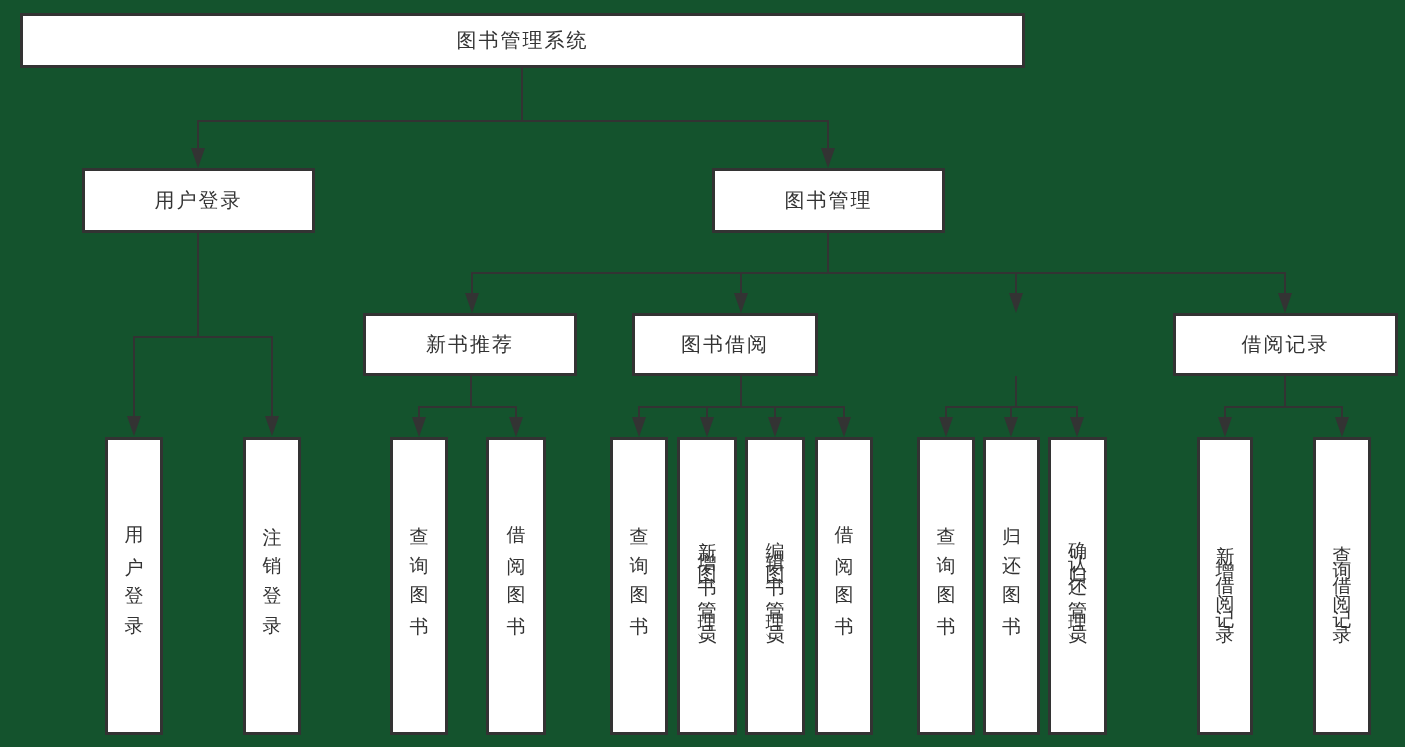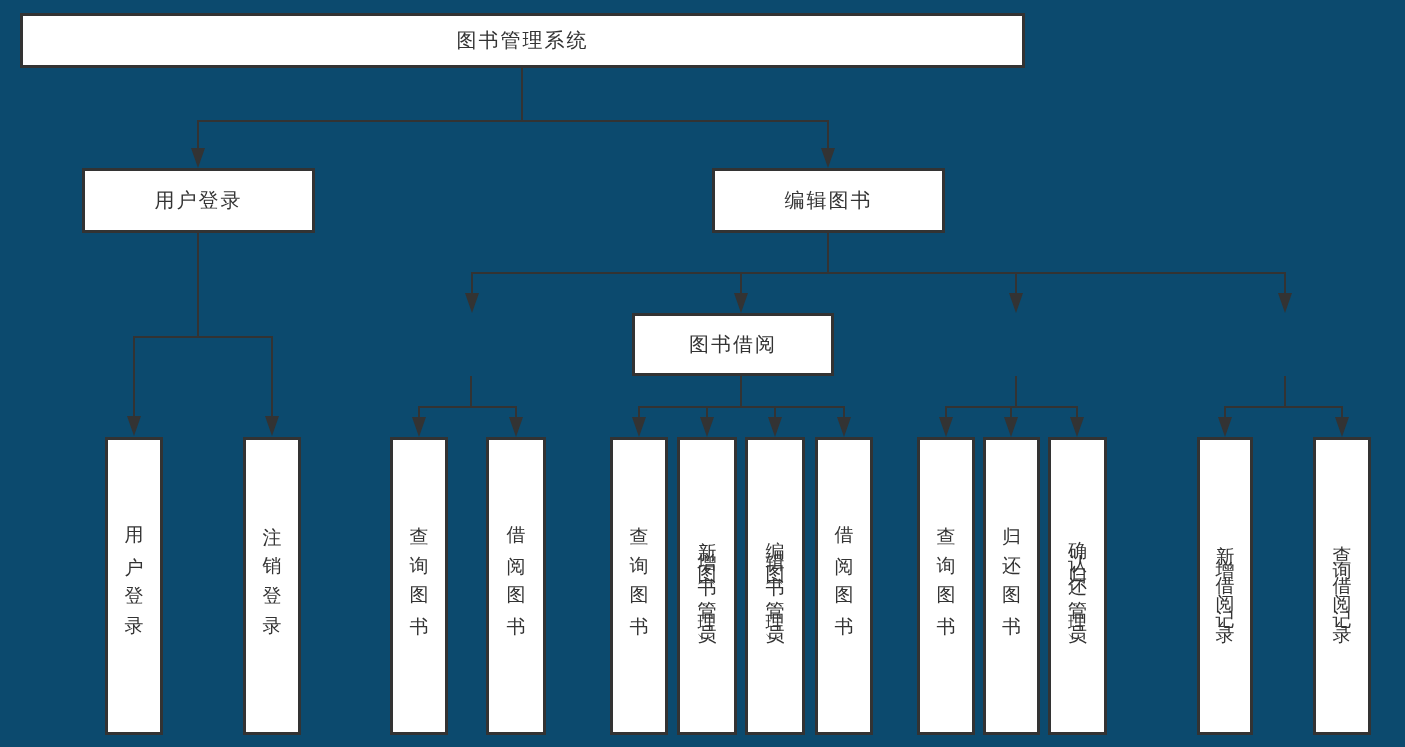--- a/index.html
+++ b/index.html
@@ -9,7 +9,7 @@
     position: relative;
     width: 1405px;
     height: 747px;
-    background: #0c4a6e;
+    background: #14532d;
     overflow: hidden;
     color: #333333;
   }

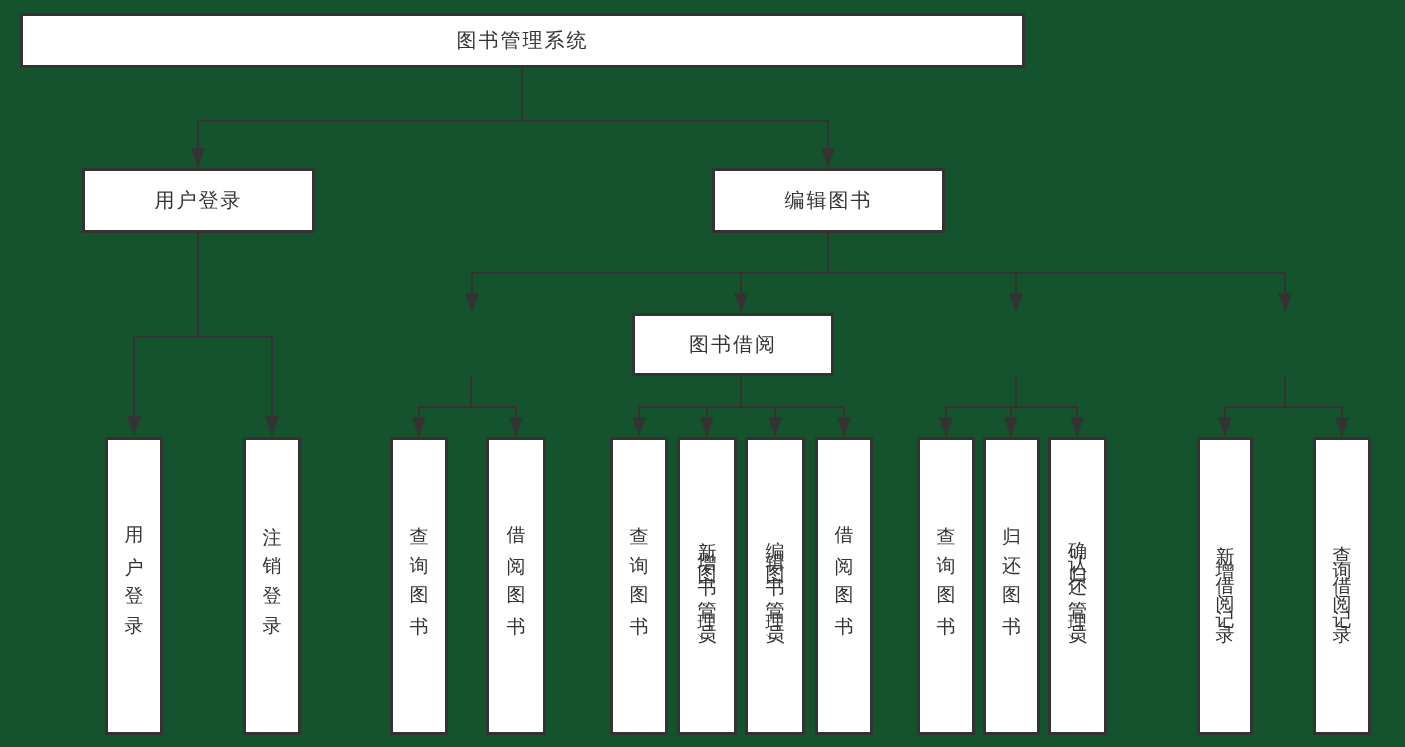--- a/index.html
+++ b/index.html
@@ -75,7 +75,7 @@
     <span>用户登录</span>
   </div>
   <div class="box hbox" style="left:712px; top:168px; width:233px; height:65px;">
-    <span>编辑图书</span>
+    <span>图书管理</span>
   </div>
 
   <div>

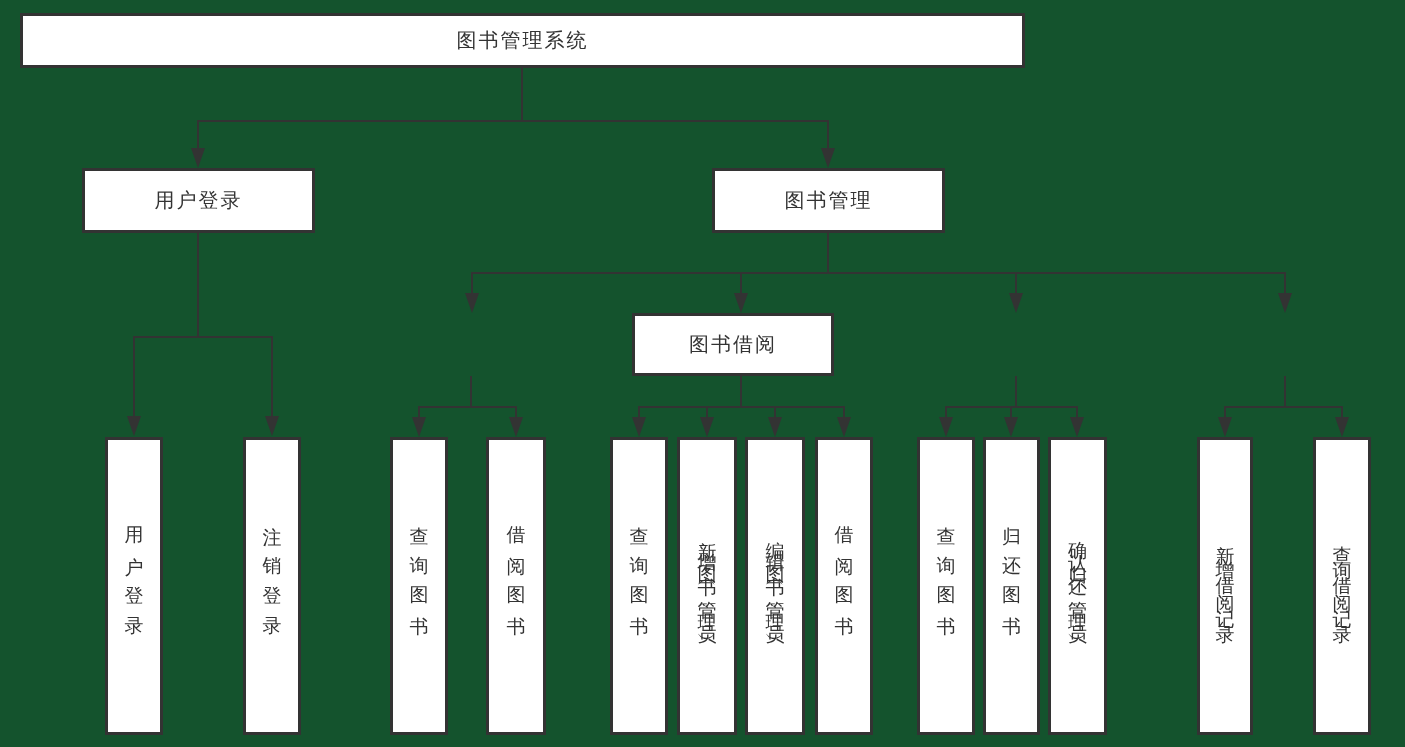--- a/index.html
+++ b/index.html
@@ -107,6 +107,9 @@
     <div class="ah" style="left:1278px; top:293px;"></div>
   </div>
 
+  <div class="box hbox" style="left:363px; top:313px; width:214px; height:63px;">
+    <span>新书推荐</span>
+  </div>
   <div class="box hbox" style="left:632px; top:313px; width:202px; height:63px;">
     <span>图书借阅</span>
   </div>

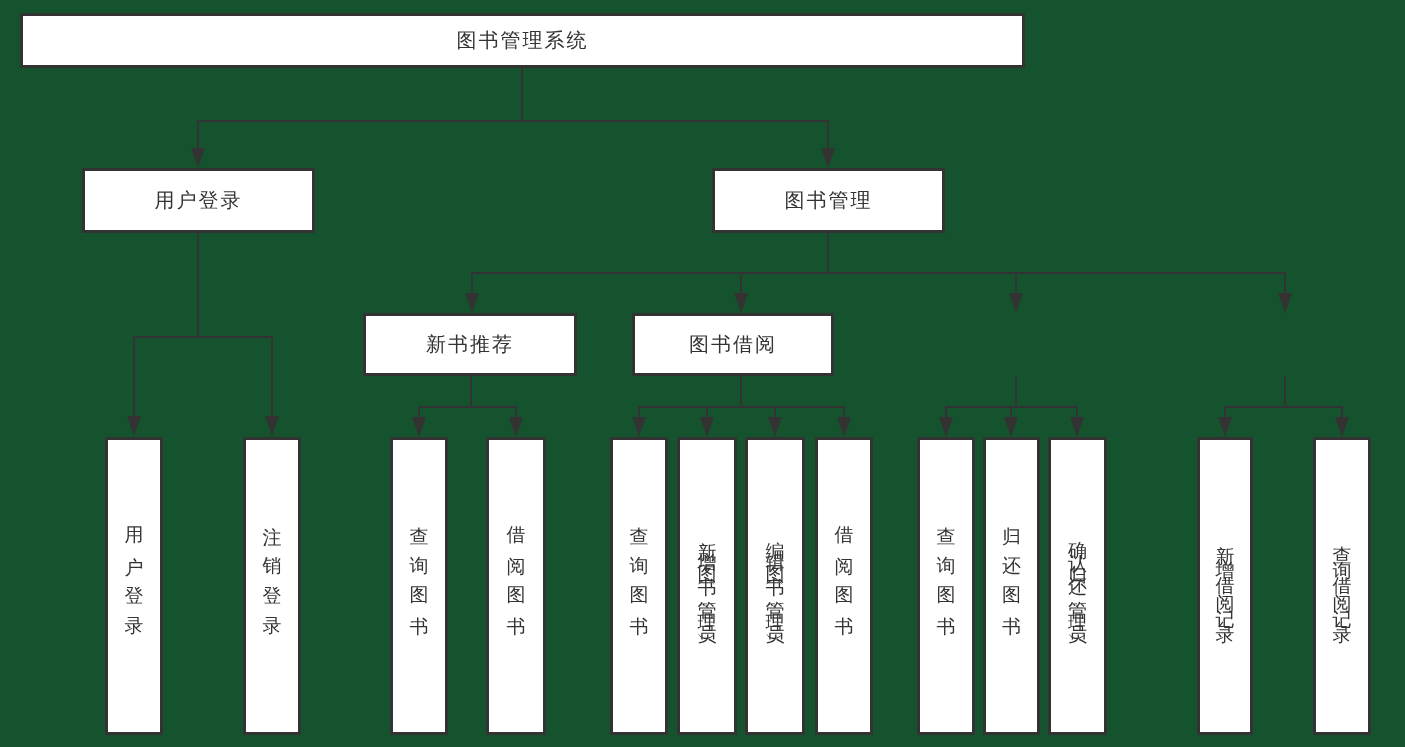--- a/index.html
+++ b/index.html
@@ -110,7 +110,7 @@
   <div class="box hbox" style="left:363px; top:313px; width:214px; height:63px;">
     <span>新书推荐</span>
   </div>
-  <div class="box hbox" style="left:632px; top:313px; width:202px; height:63px;">
+  <div class="box hbox" style="left:632px; top:313px; width:186px; height:63px;">
     <span>图书借阅</span>
   </div>
 

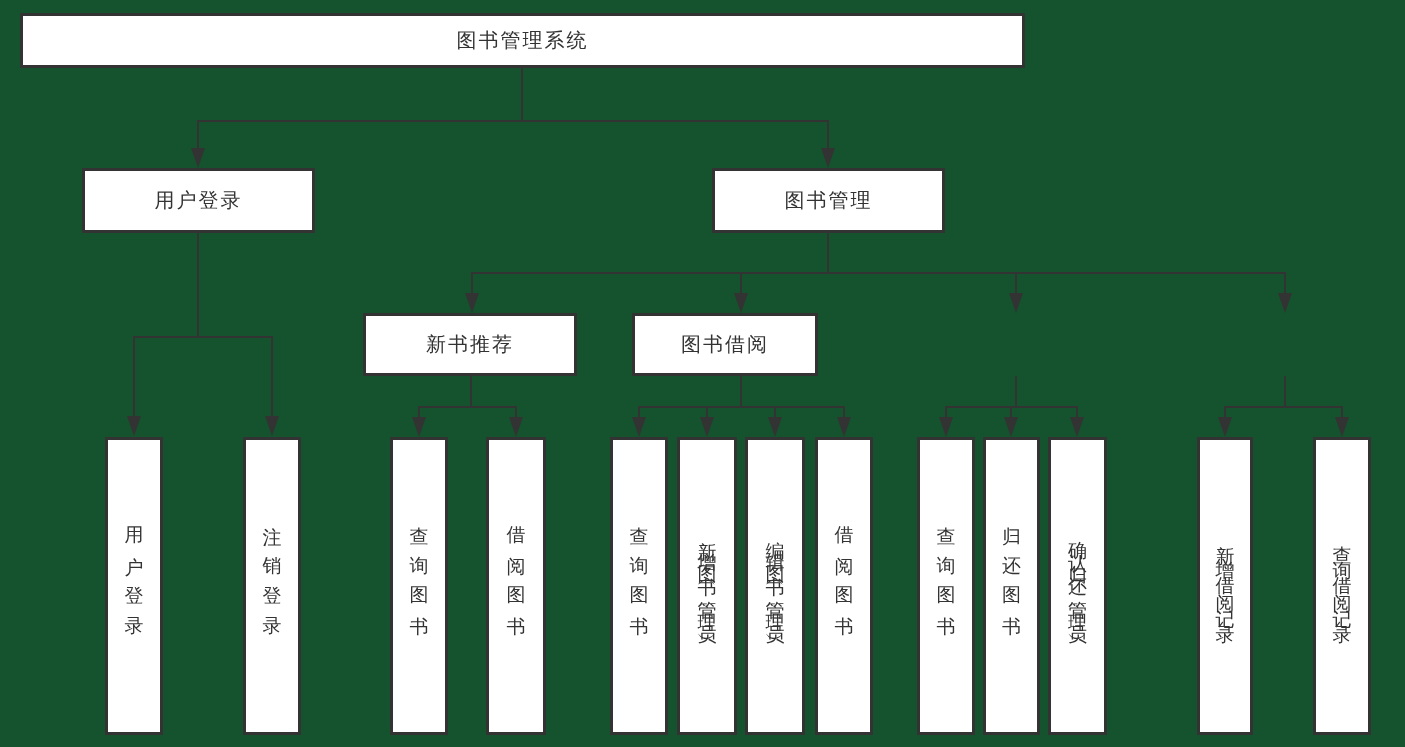--- a/index.html
+++ b/index.html
@@ -113,6 +113,9 @@
   <div class="box hbox" style="left:632px; top:313px; width:186px; height:63px;">
     <span>图书借阅</span>
   </div>
+  <div class="box hbox" style="left:1173px; top:313px; width:225px; height:63px;">
+    <span>借阅记录</span>
+  </div>
 
   <div>
     <div class="vl" style="left:470px; top:376px; height:30px;"></div>

